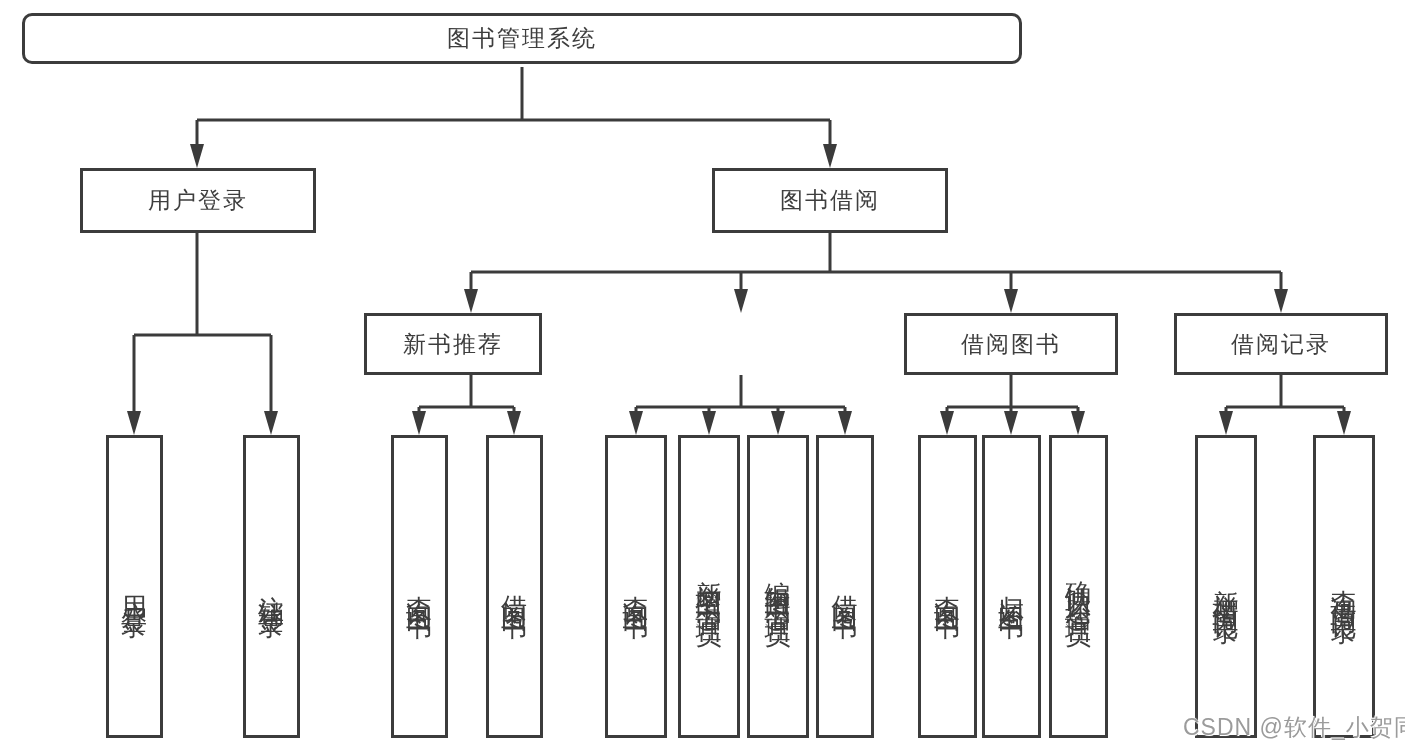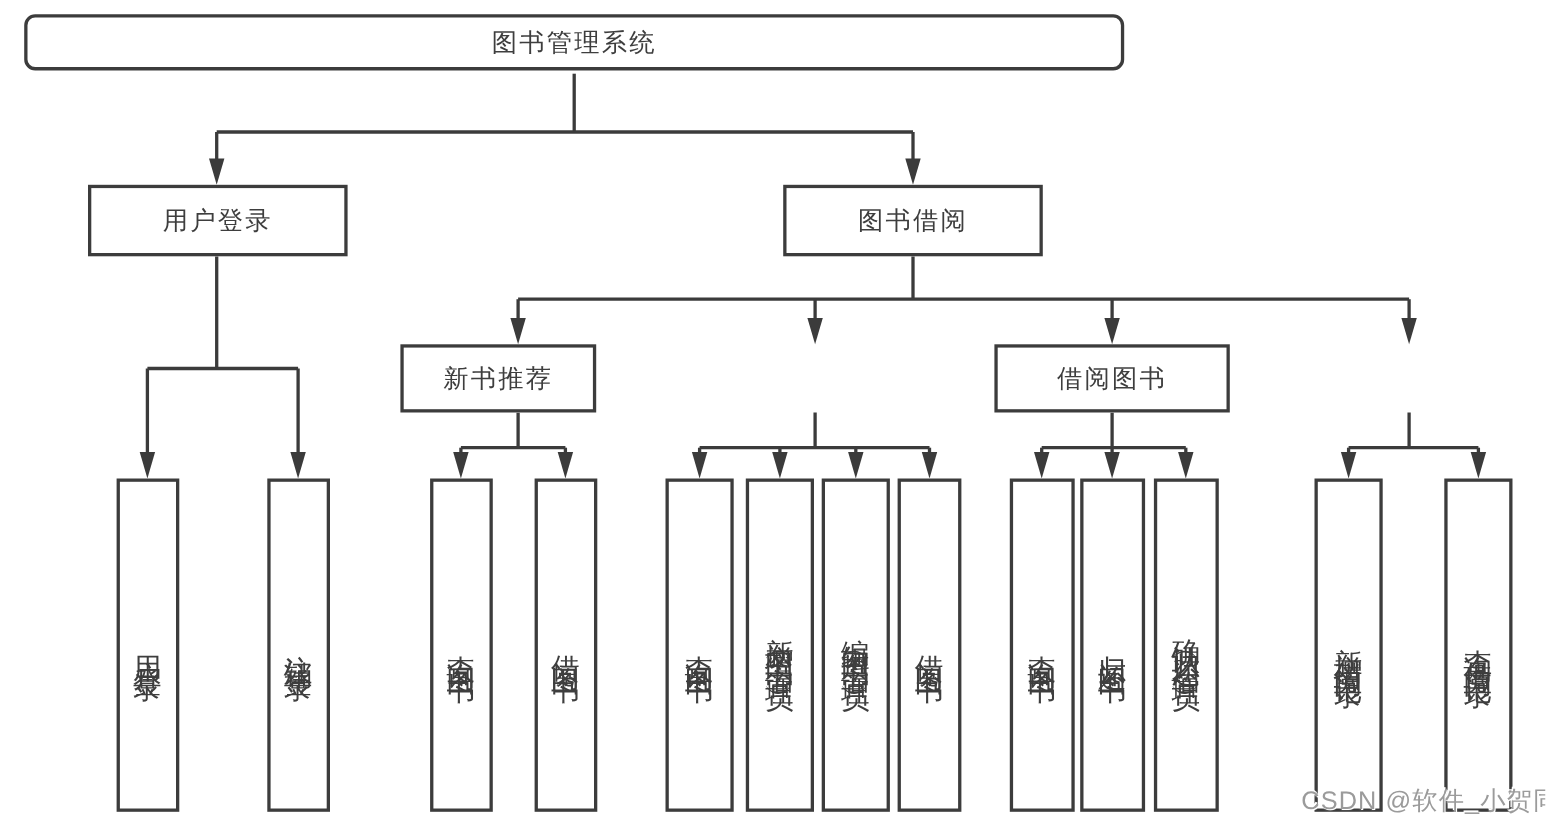--- a/index.html
+++ b/index.html
@@ -123,6 +123,7 @@
 
   <div class="box hbox" style="left:364px; top:313px; width:178px; height:62px;">新书推荐</div>
   <div class="box hbox" style="left:904px; top:313px; width:214px; height:62px;">借阅图书</div>
+  <div class="box hbox" style="left:1174px; top:313px; width:214px; height:62px;">借阅记录</div>
 
   <div class="box vbox" style="left:106px; top:435px; width:57px; height:303px;">
     <span>用户登录</span>

